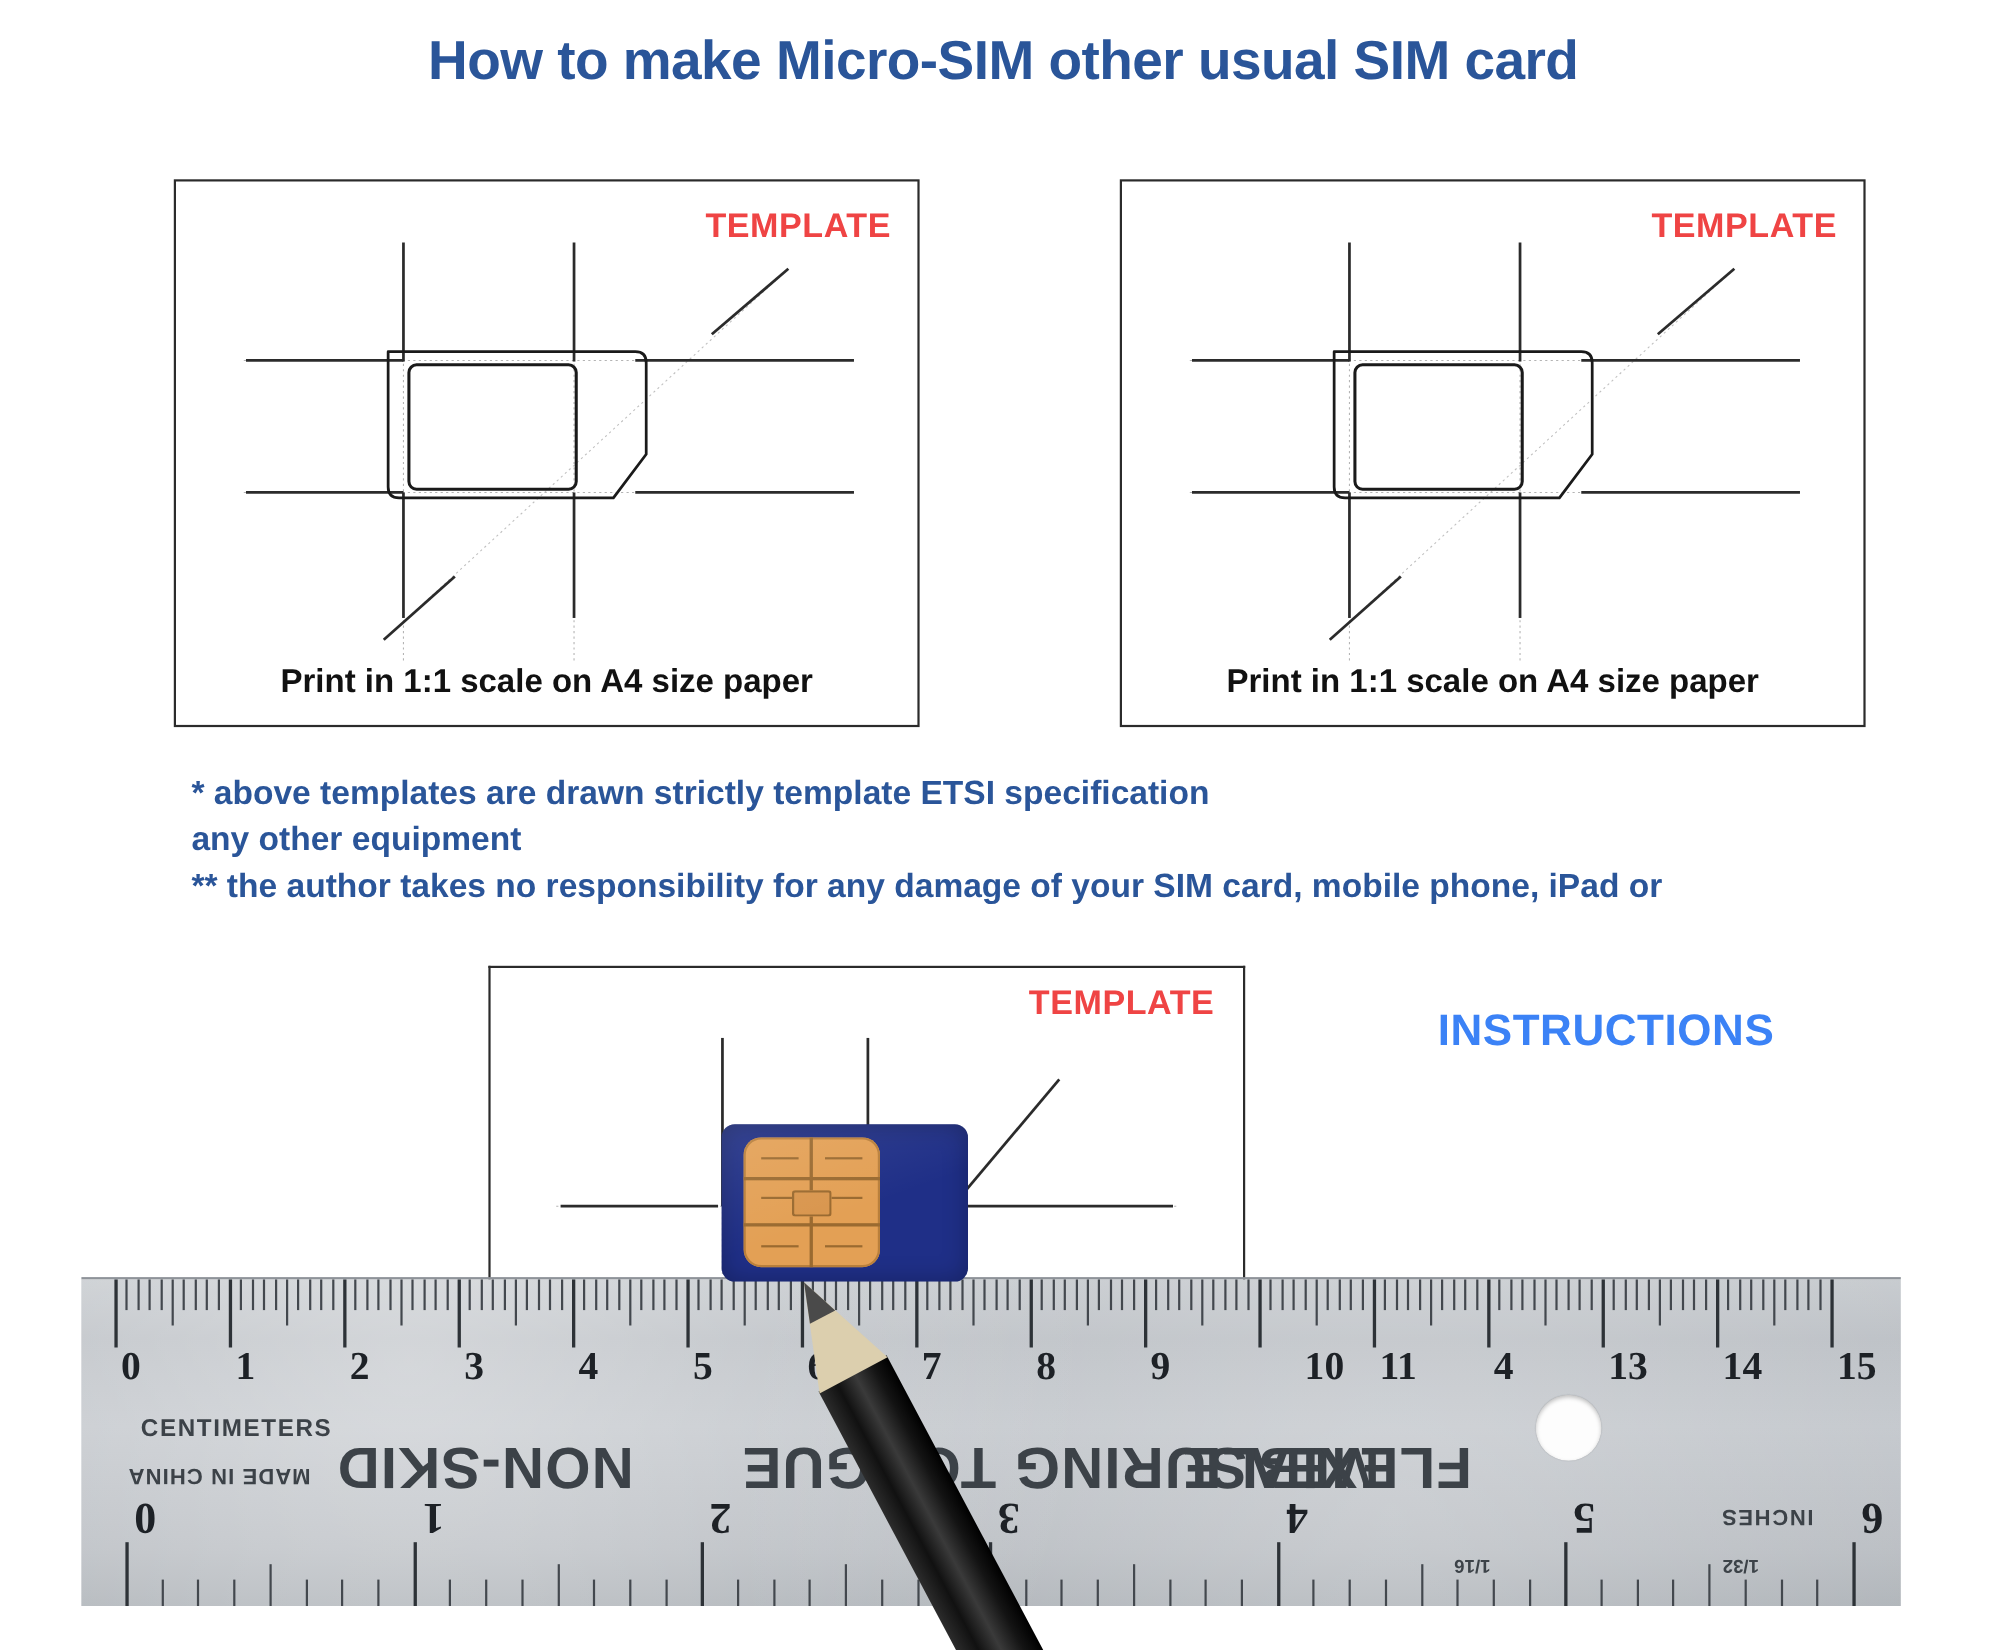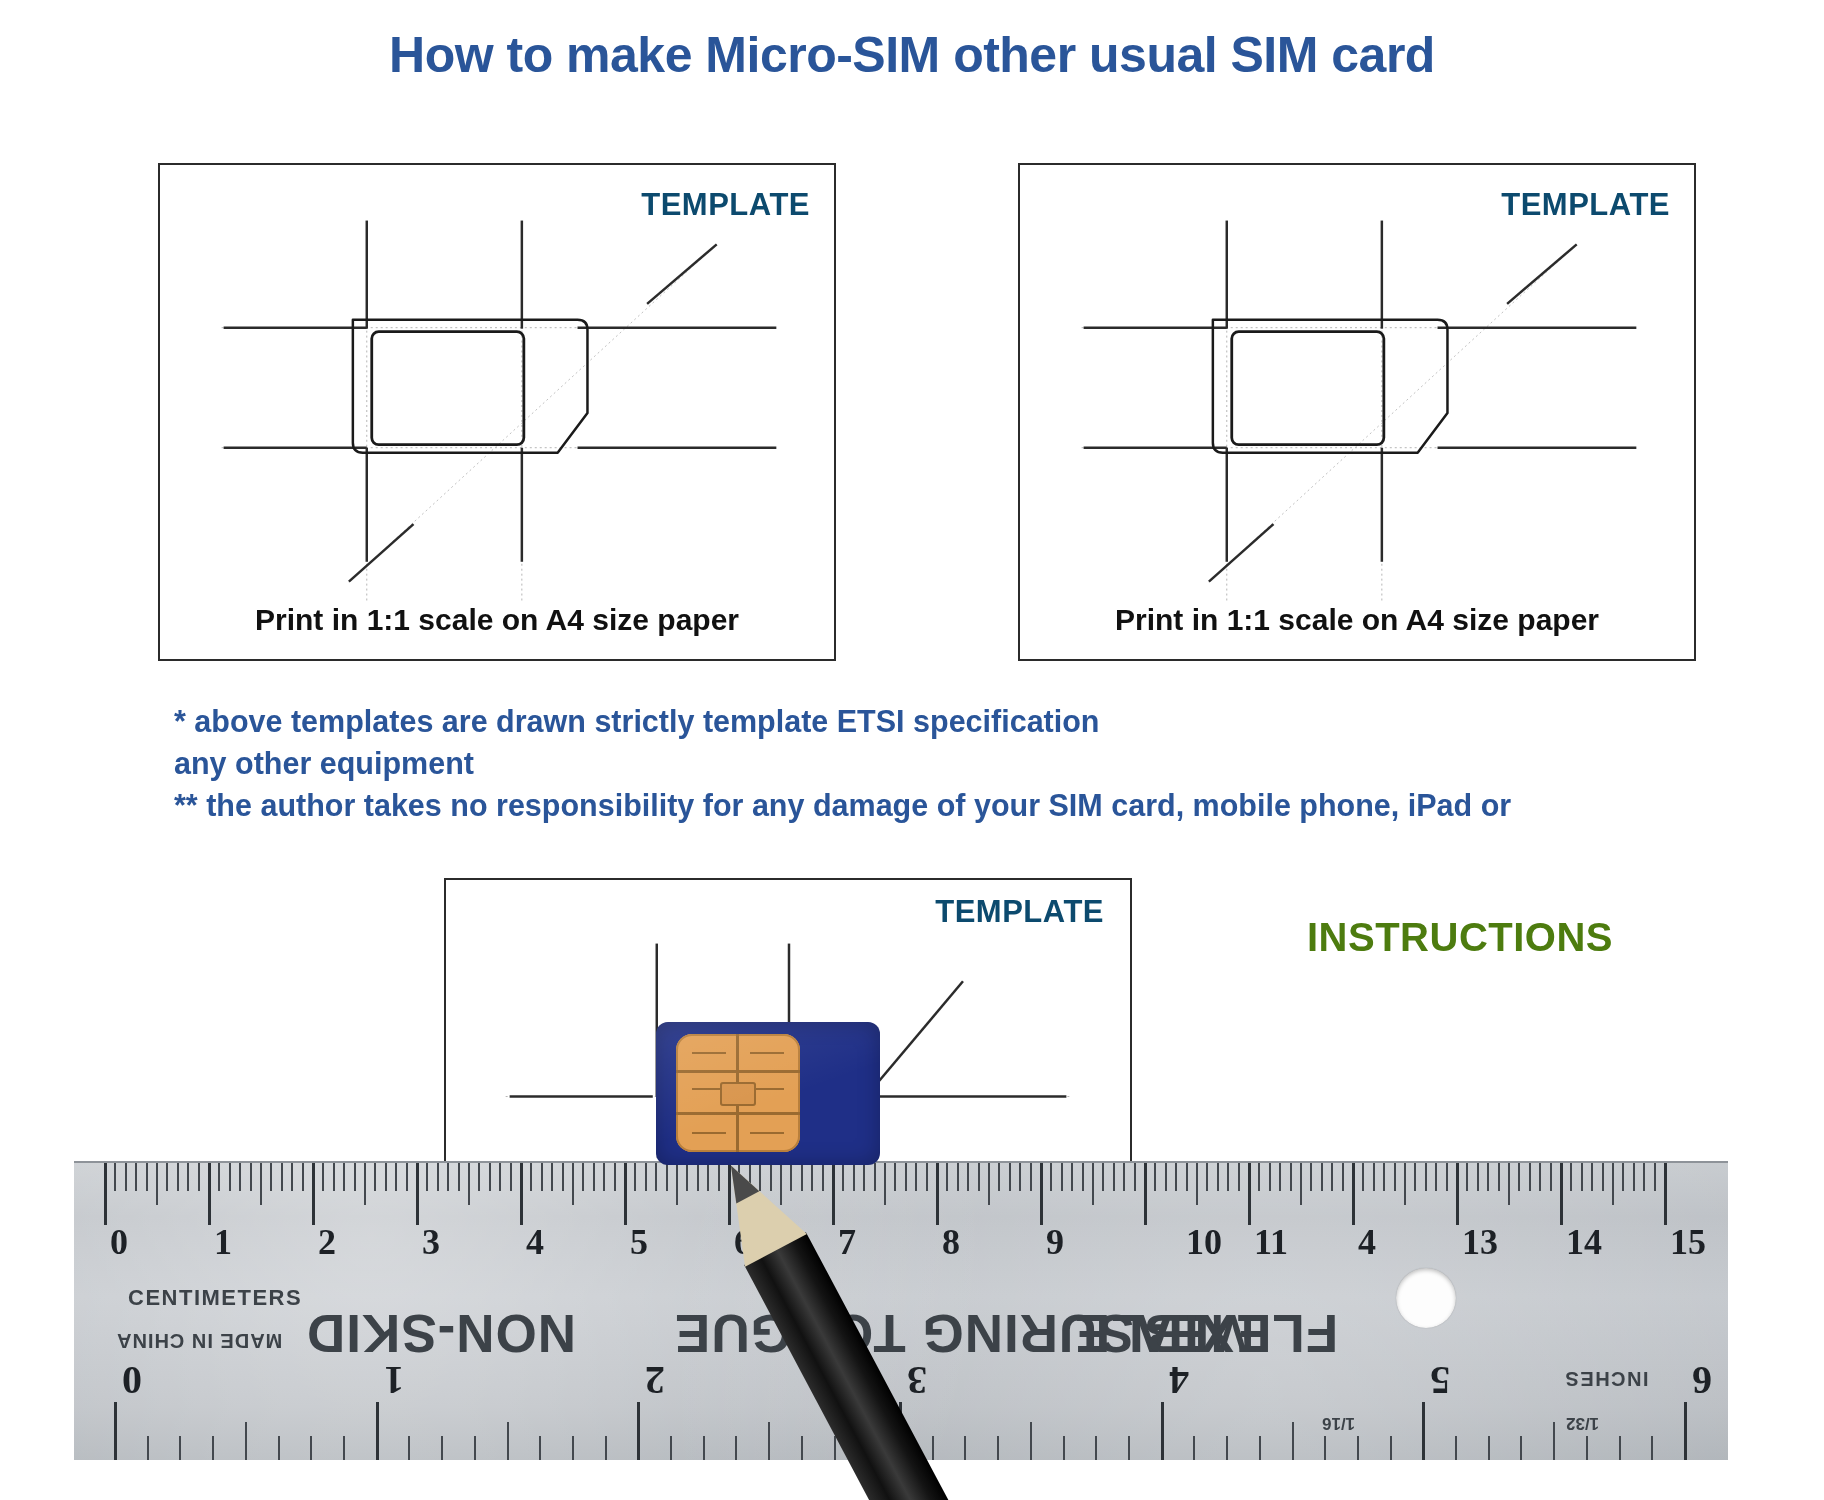--- a/index.html
+++ b/index.html
@@ -40,7 +40,7 @@
     top: 22px; right: 24px;
     font-size: 31px;
     font-weight: bold;
-    color: #0c4a6e;
+    color: #ef4444;
     letter-spacing: 0.5px;
   }
 

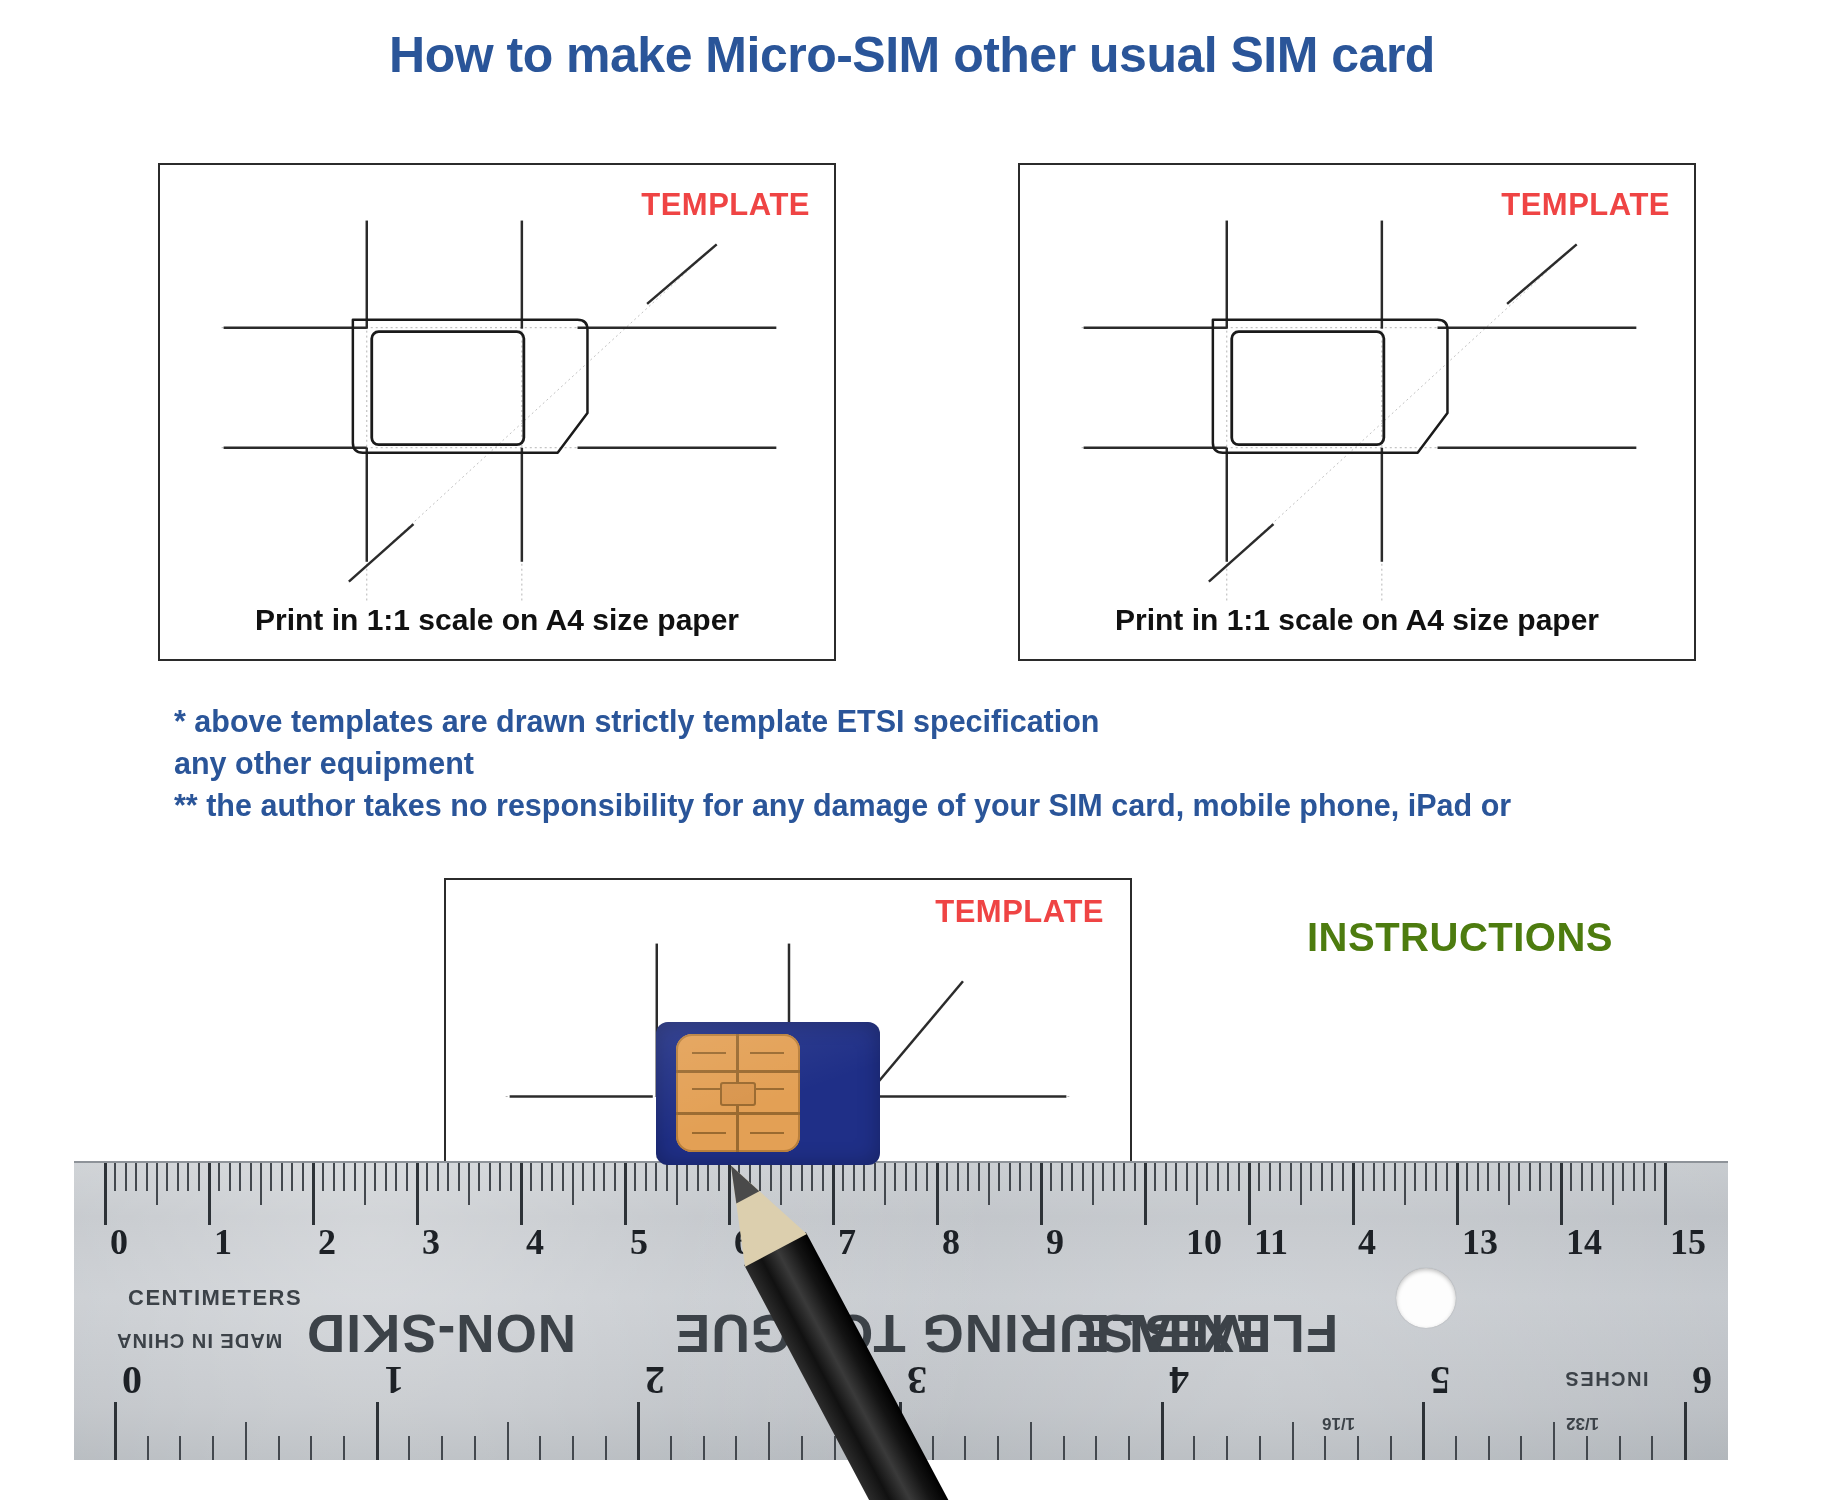--- a/index.html
+++ b/index.html
@@ -117,7 +117,7 @@
     position: absolute;
     left: 1180px; top: 915px; width: 560px;
     text-align: center;
-    color: #4d7c0f;
+    color: #3b82f6;
   }
   #instructions-title {
     font-size: 40px; font-weight: bold; letter-spacing: 0.5px;

